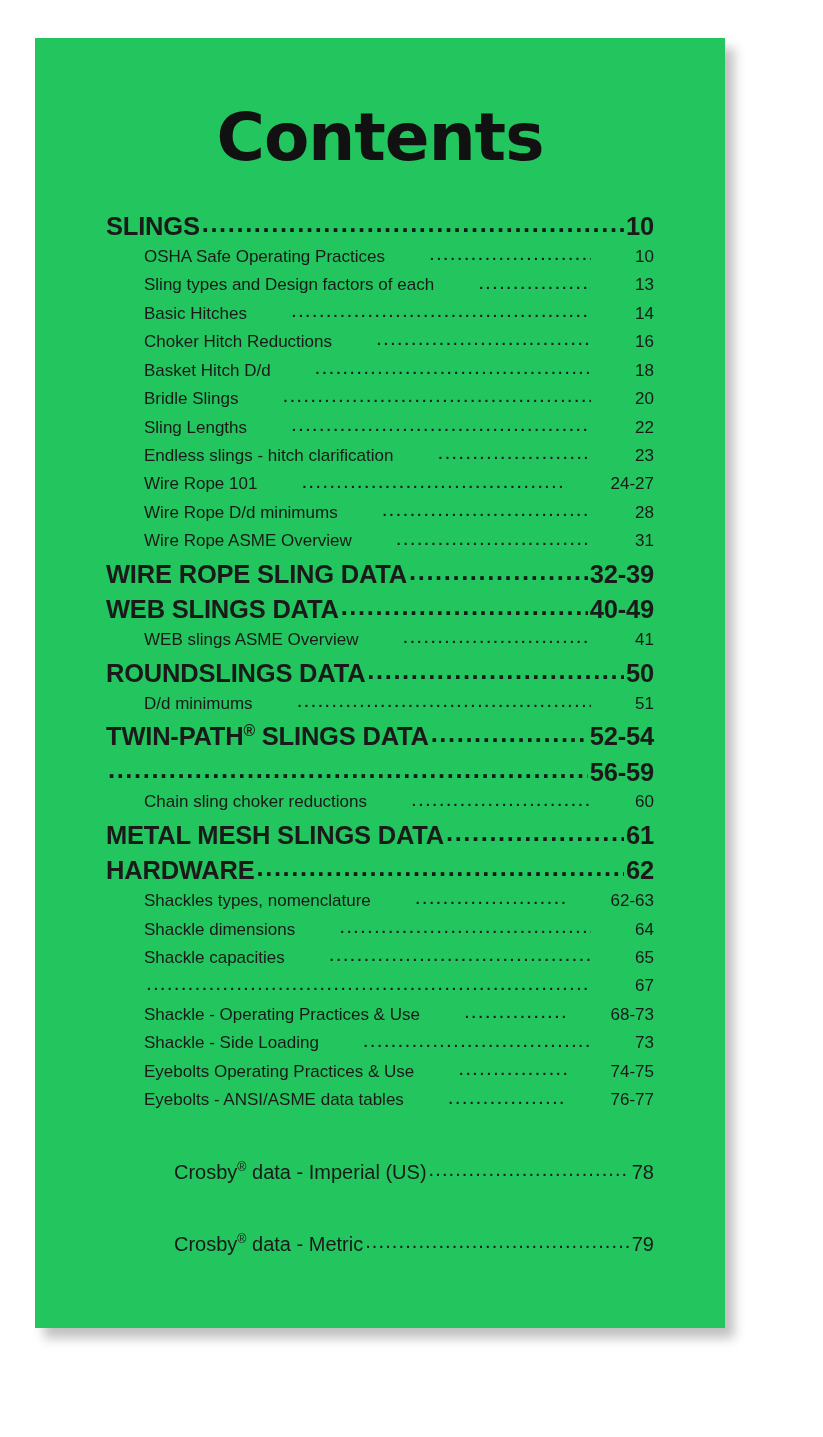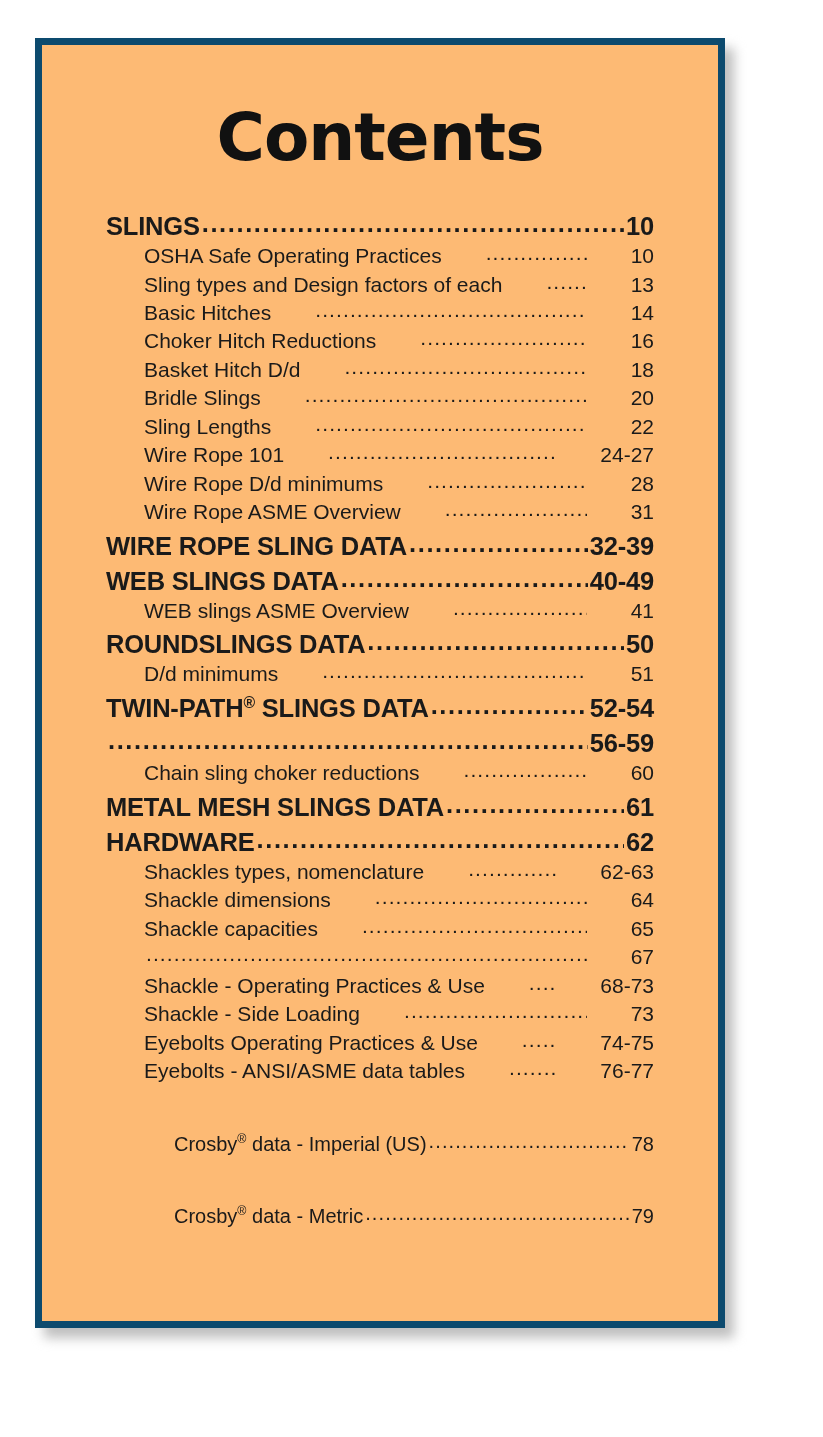--- a/index.html
+++ b/index.html
@@ -30,8 +30,8 @@
     top: 38px;
     width: 690px;
     height: 1290px;
-    background: #fdba74;
-    border: 7px solid #0c4a6e;
+    background: #22c55e;
+    border: 7px solid #22c55e;
     box-sizing: border-box;
   }
   .inner {

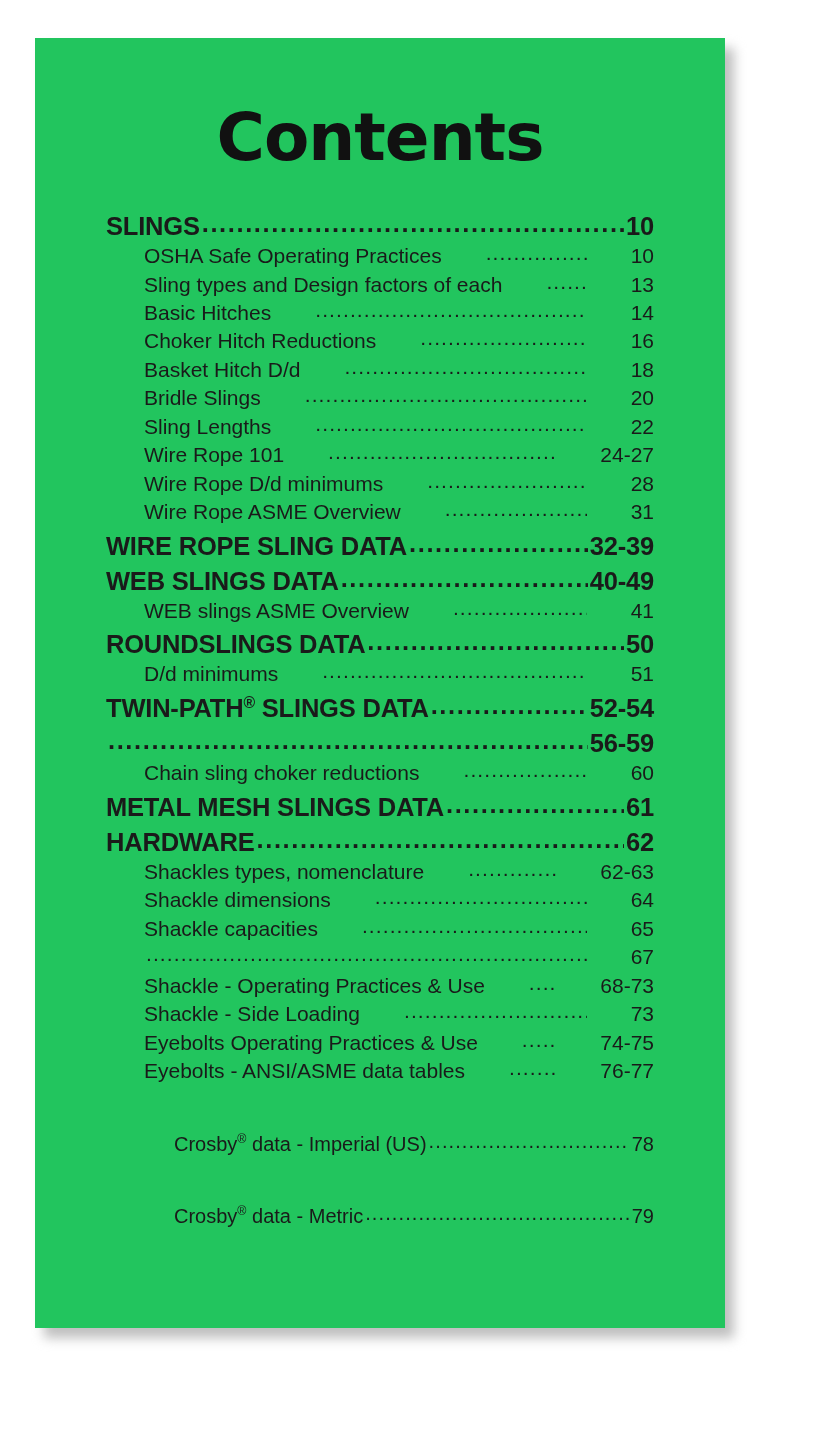--- a/index.html
+++ b/index.html
@@ -92,7 +92,7 @@
   }
   
   .lvl2 {
-    font-size: 21px;
+    font-size: 17px;
     font-weight: normal;
     line-height: 1.355;
     padding-left: 38px;

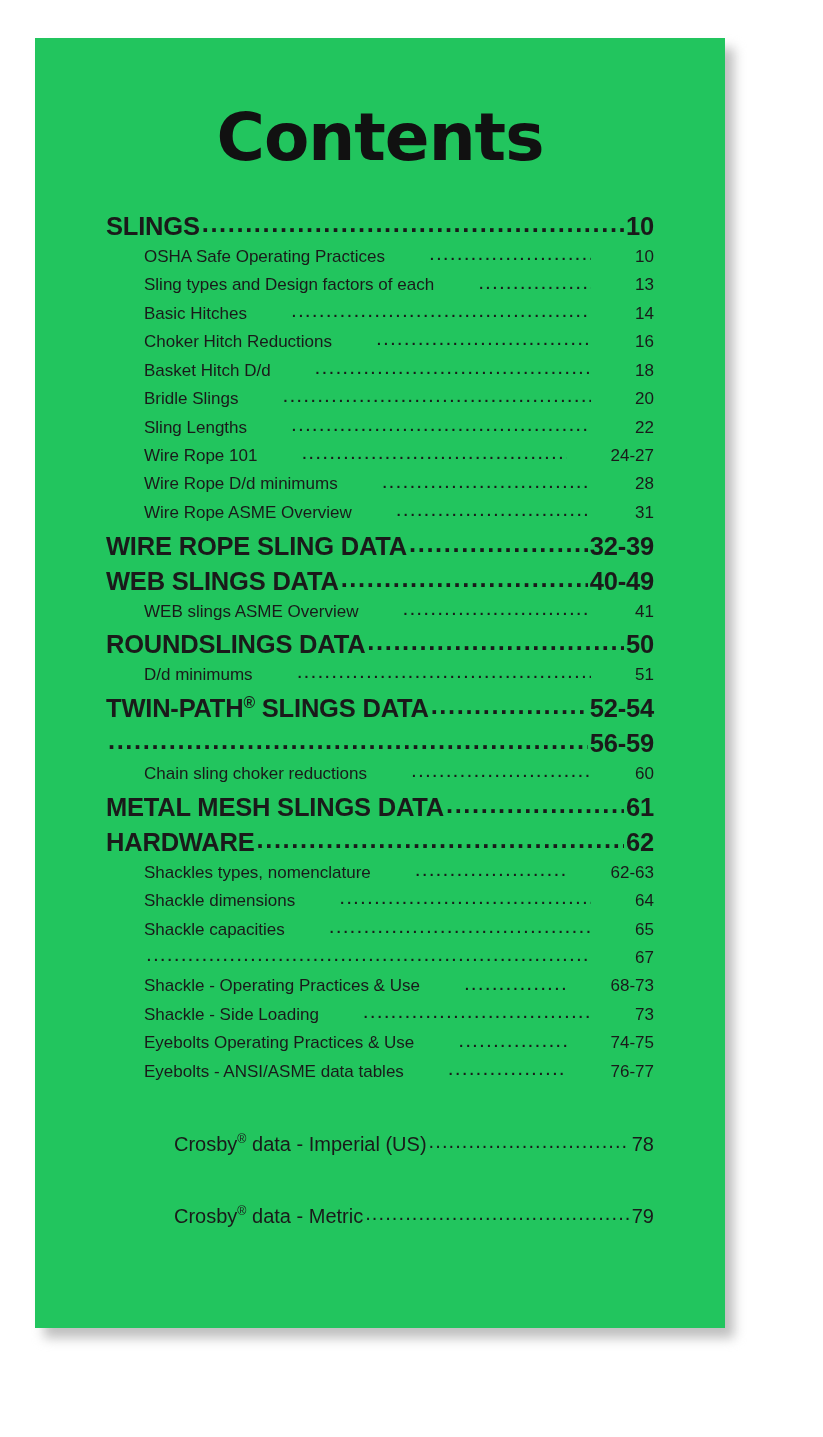--- a/index.html
+++ b/index.html
@@ -172,6 +172,11 @@
             <span class="pg">22</span>
           </div>
           <div class="row lvl2">
+            <span class="label">Endless slings - hitch clarification</span>
+            <span class="dots"></span>
+            <span class="pg">23</span>
+          </div>
+          <div class="row lvl2">
             <span class="label">Wire Rope 101</span>
             <span class="dots"></span>
             <span class="pg">24-27</span>

